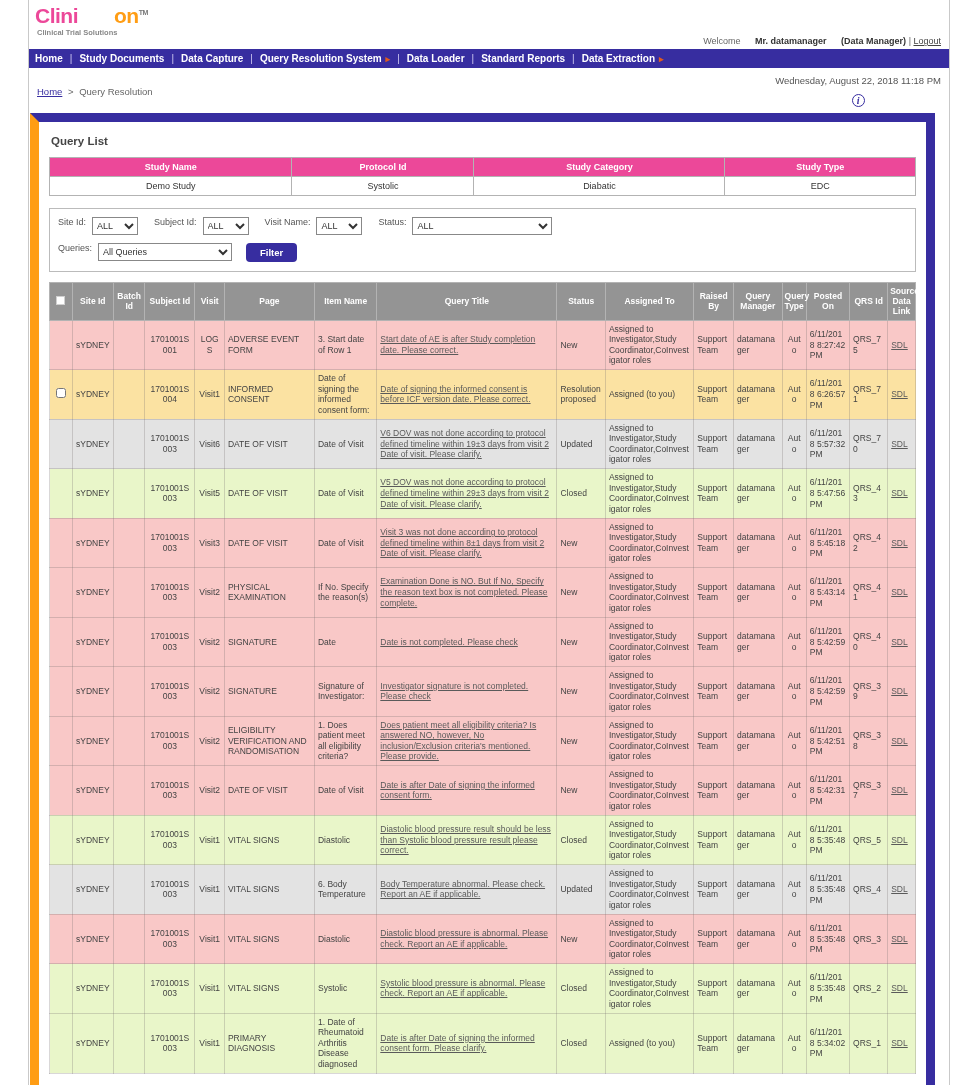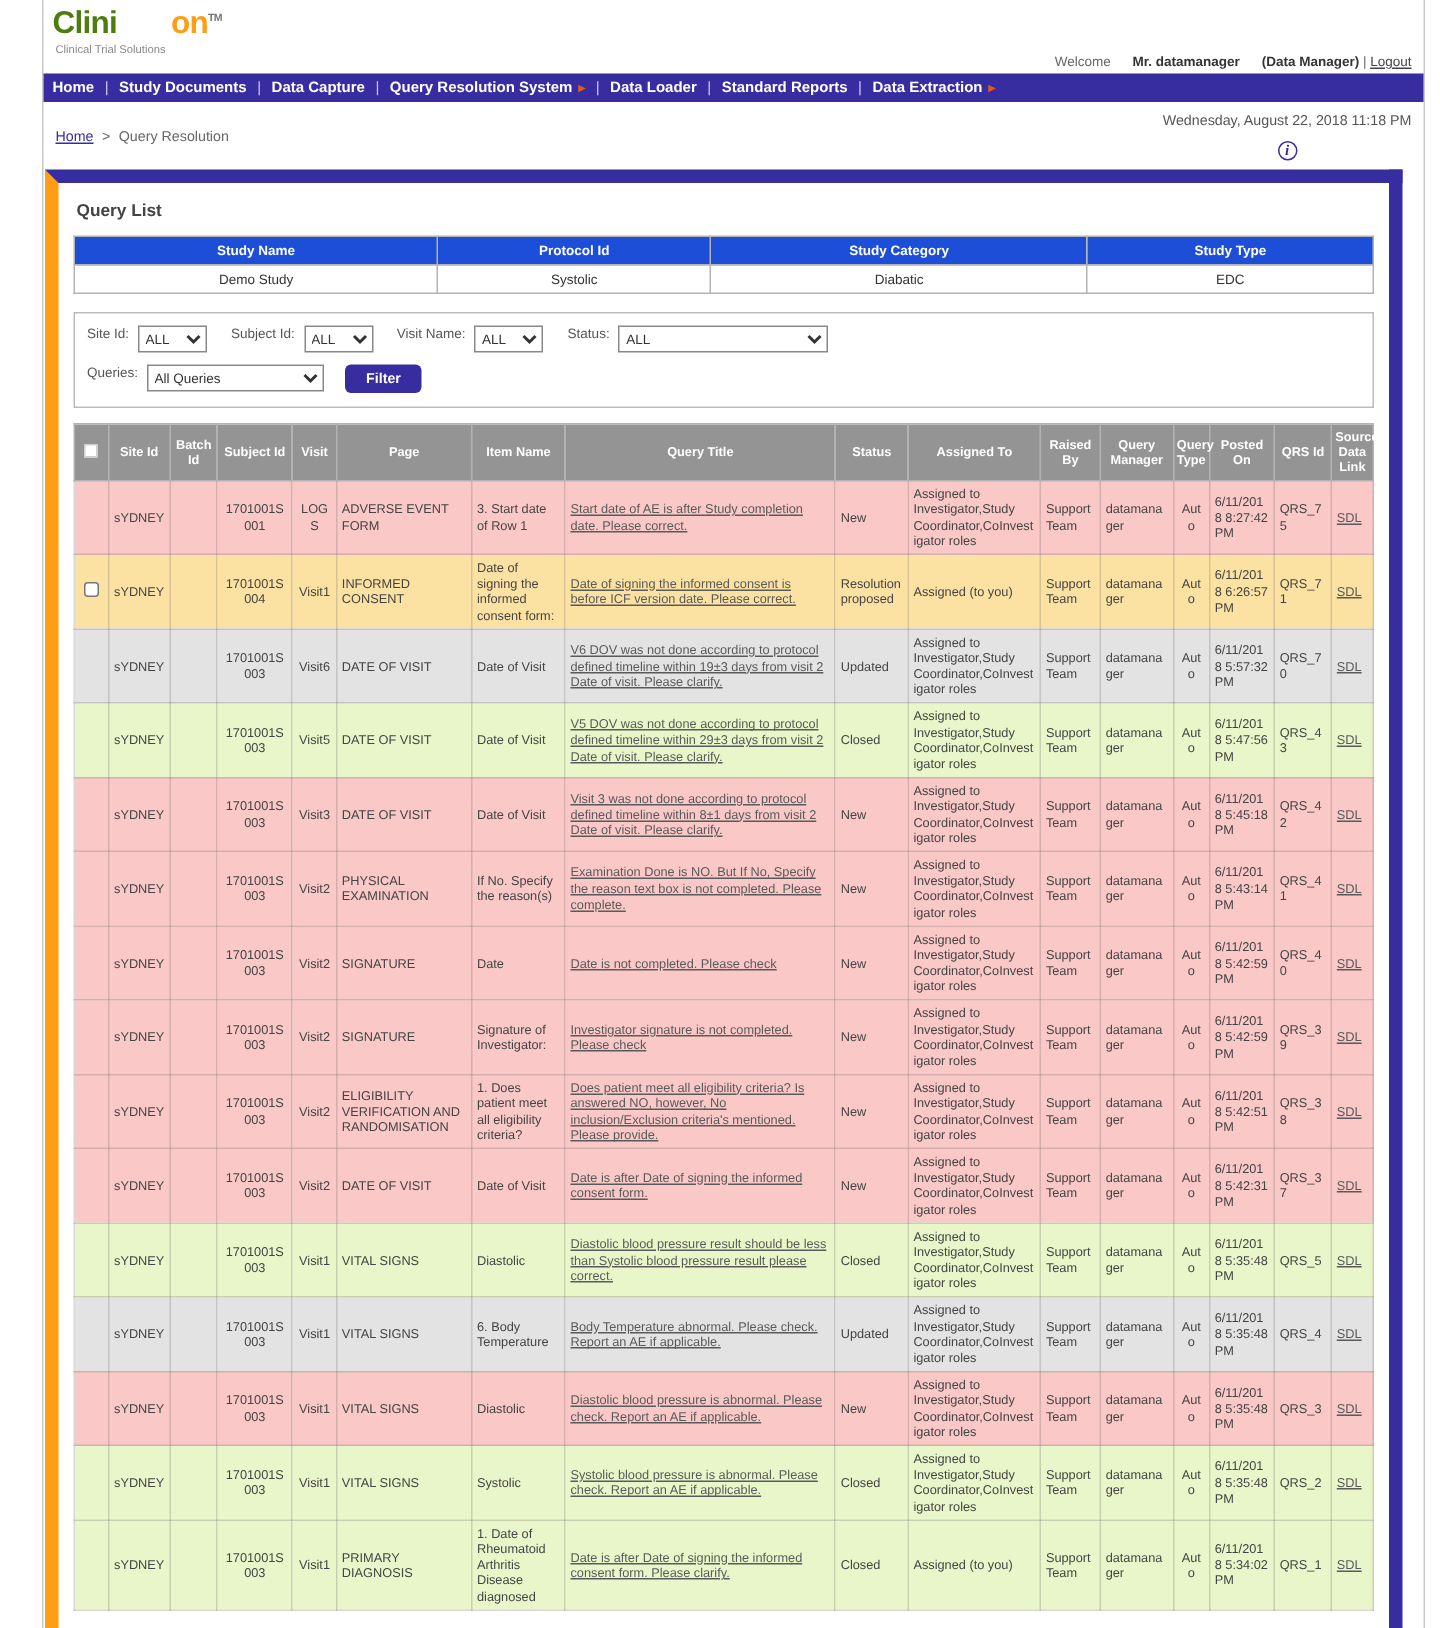--- a/index.html
+++ b/index.html
@@ -20,7 +20,7 @@
   
   .top-header { position: relative; height: 49px; padding: 4px 10px 0 6px; }
   .logo-line { font-size: 21px; font-weight: bold; letter-spacing: -0.5px; }
-  .logo-blue { color: #4d7c0f; }
+  .logo-blue { color: #ec4899; }
   .logo-orange { color: #ff9d14; margin-left: 36px; }
   .logo-tm { font-size: 7px; color:#777; vertical-align: super; font-weight: bold; }
   .tagline { font-size: 7.5px; color:#888; margin-left: 2px; }

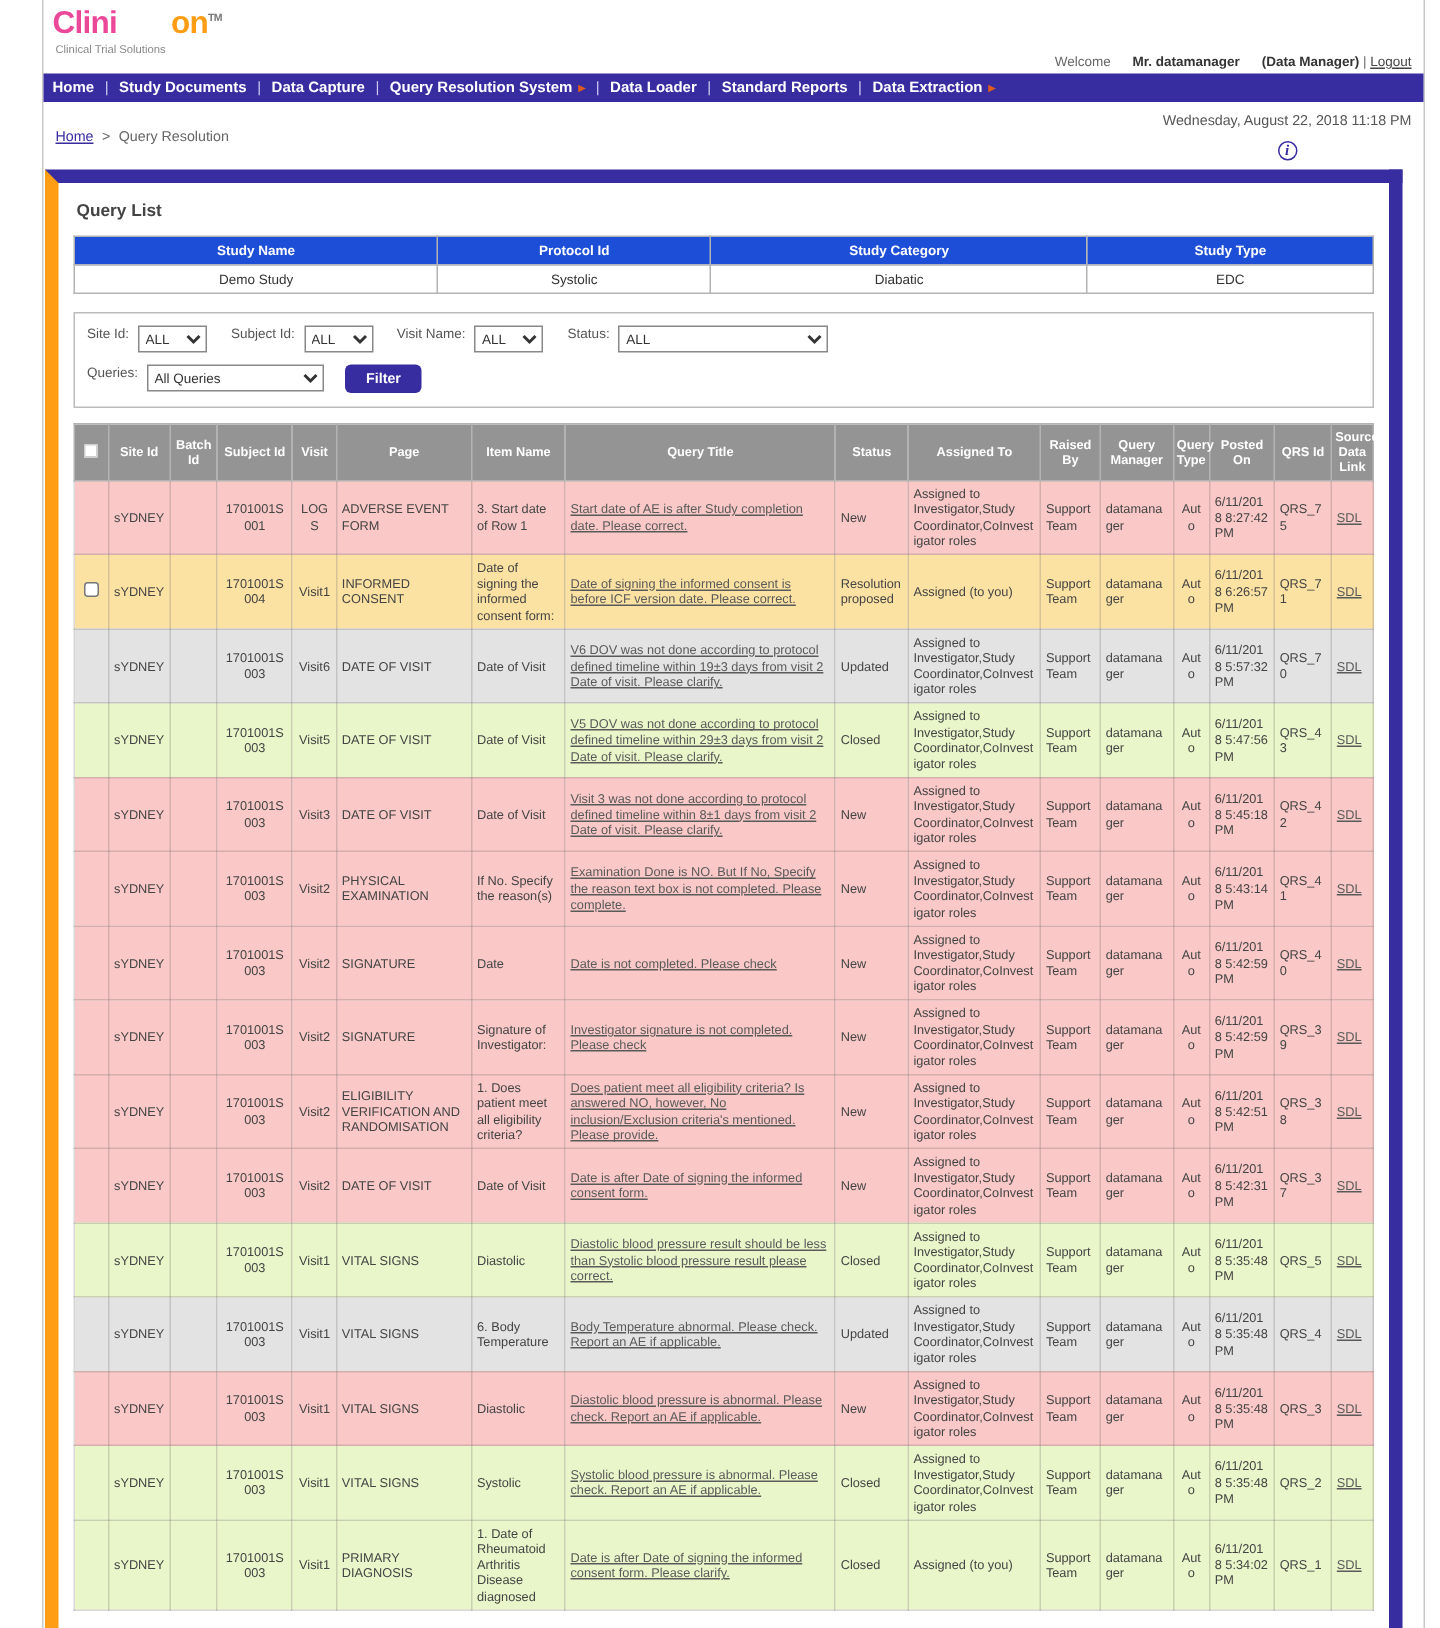--- a/index.html
+++ b/index.html
@@ -23,7 +23,7 @@
   .logo-blue { color: #ec4899; }
   .logo-orange { color: #ff9d14; margin-left: 36px; }
   .logo-tm { font-size: 7px; color:#777; vertical-align: super; font-weight: bold; }
-  .tagline { font-size: 7.5px; color:#888; margin-left: 2px; }
+  .tagline { font-size: 7.5px; color:#888; margin-left: 2px; font-weight: bold; }
   .welcome { position: absolute; right: 8px; bottom: 3px; font-size: 9px; color:#666; }
   .welcome b { color:#333;padding-left:12px; }
   .welcome a { color:#444; }

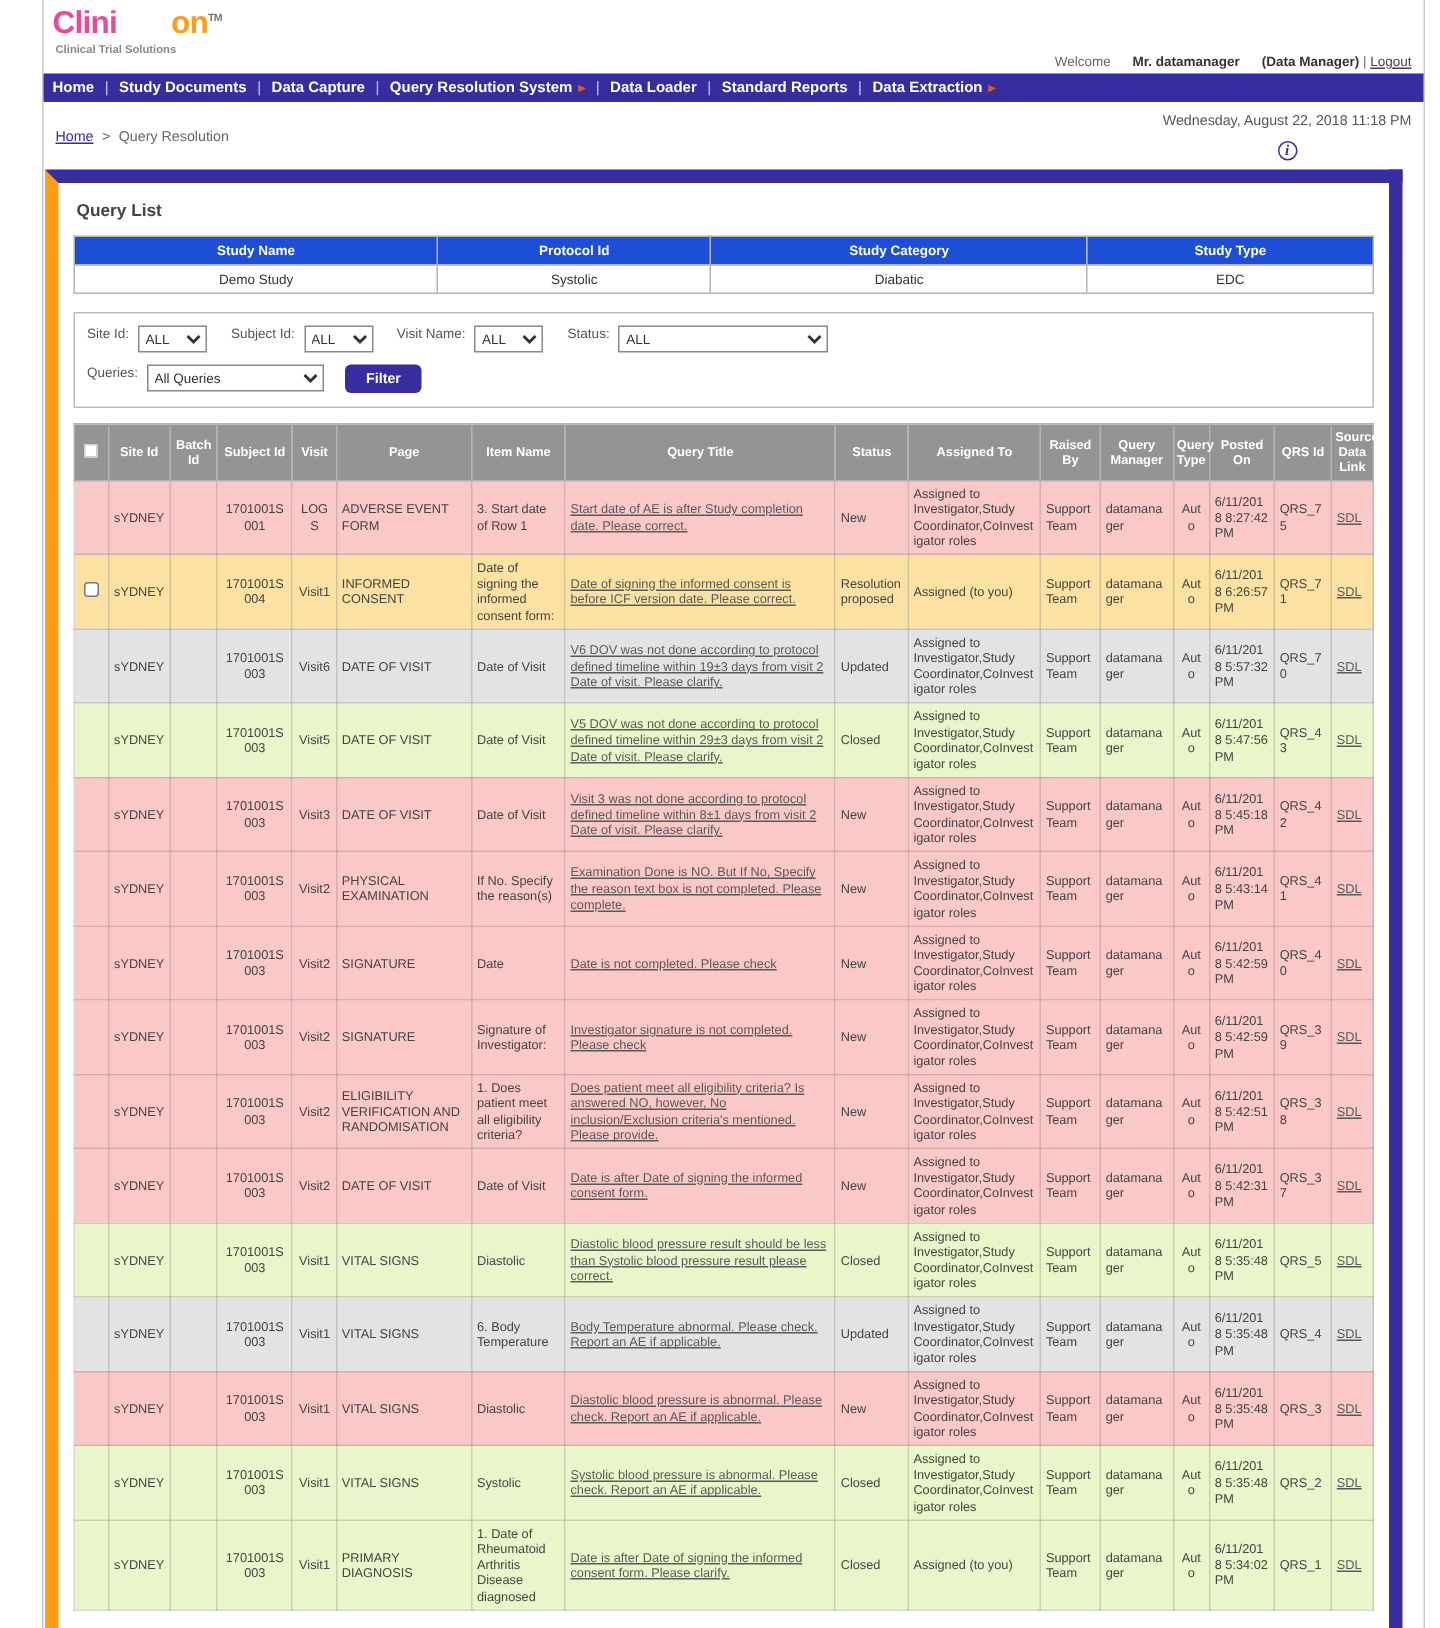--- a/index.html
+++ b/index.html
@@ -51,7 +51,7 @@
   .panel-title { font-size: 11.5px; font-weight:bold; color:#444; margin: 4px 0 10px 2px; }
   
   table.study { width:100%; border-collapse:collapse; table-layout:fixed; margin-bottom:12px; }
-  table.study th { background:#1d4ed8; color:#fff; font-size:9px; font-weight:bold; padding:4px 10px; border:1px solid #b3b3b3; text-align:center; }
+  table.study th { background:#ec4899; color:#fff; font-size:9px; font-weight:bold; padding:4px 10px; border:1px solid #b3b3b3; text-align:center; }
   table.study td { font-size:9px; color:#333; padding:4px 2px; border:1px solid #b3b3b3; text-align:center; background:#fff; }
   
   .filter-box { border:1px solid #bbb; padding:8px 8px 9px 8px; margin-bottom:10px; }

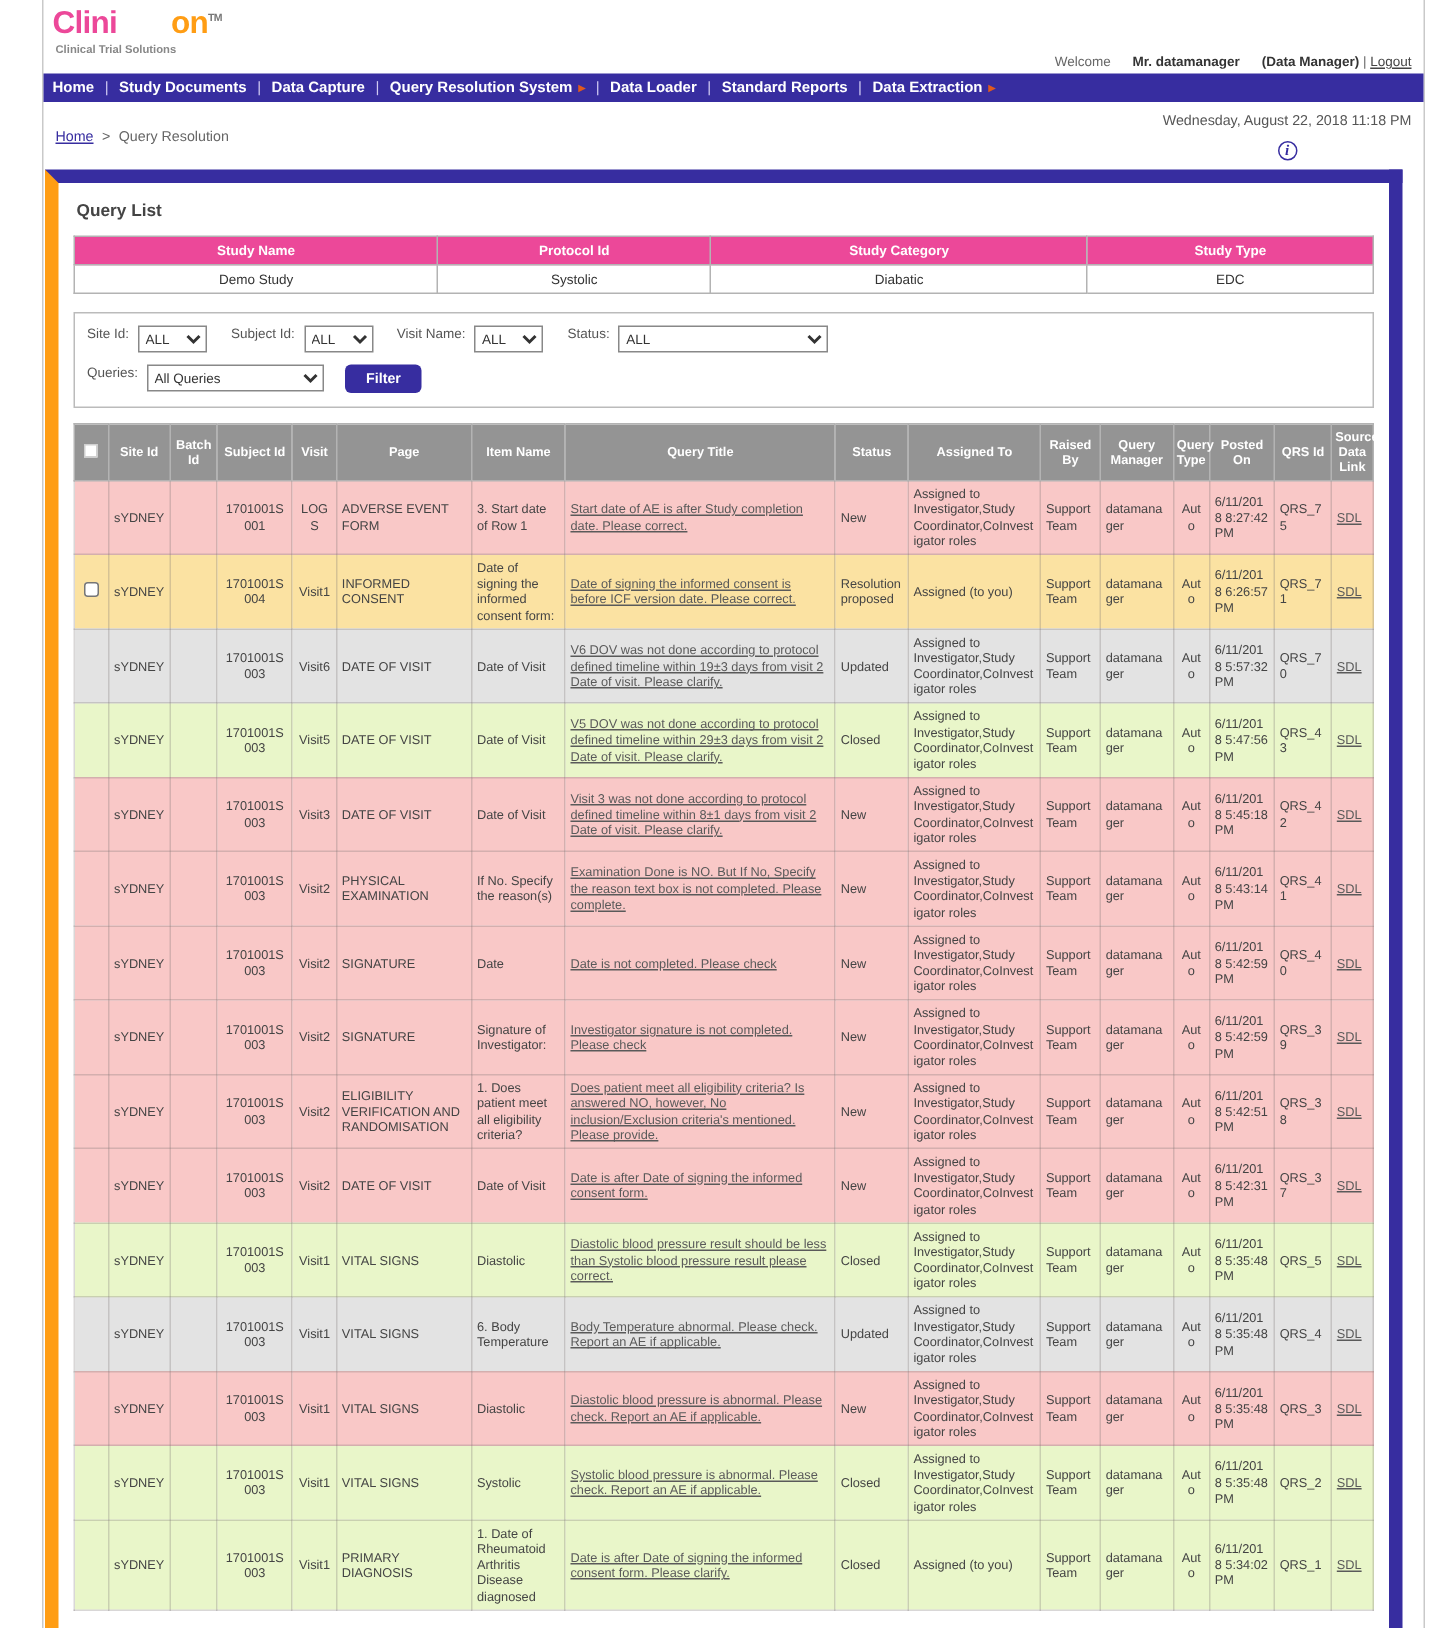--- a/index.html
+++ b/index.html
@@ -62,7 +62,7 @@
   select { font-family:"Liberation Sans", sans-serif; font-size:9px; height:18px; border:1px solid #888; background:#fff; color:#333; }
   select.sm { width:46px; }
   select.md { width:140px; }
-  select.lg { width:118px; }
+  select.lg { width:134px; }
   .btn { background:#372da0; color:#fff; font-weight:bold; font-size:9.5px; border:none; border-radius:4px; padding:4px 14px; cursor:pointer; font-family:"Liberation Sans", sans-serif; }
   .btn-filter { margin-left:8px; }
   

